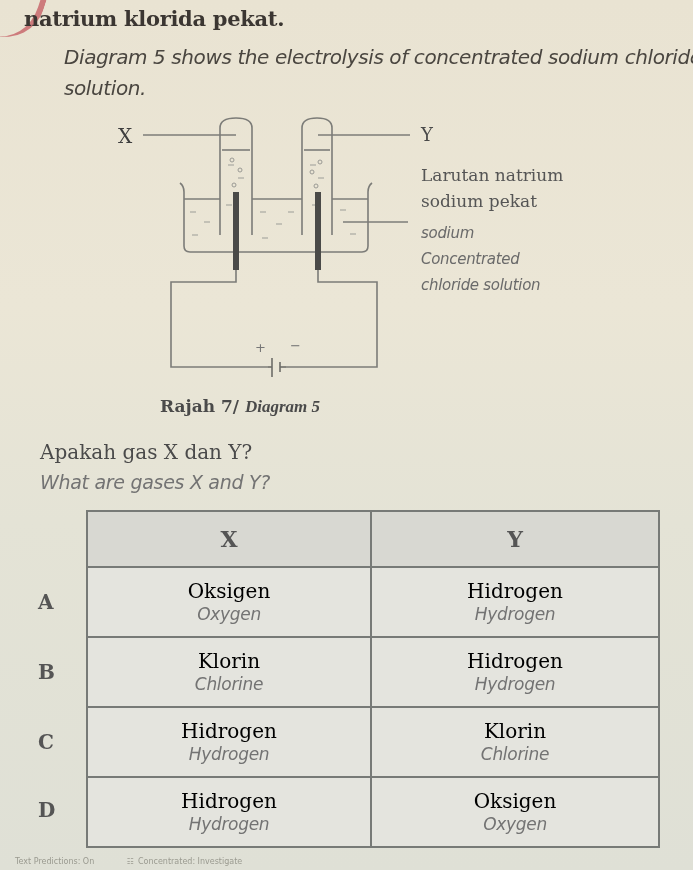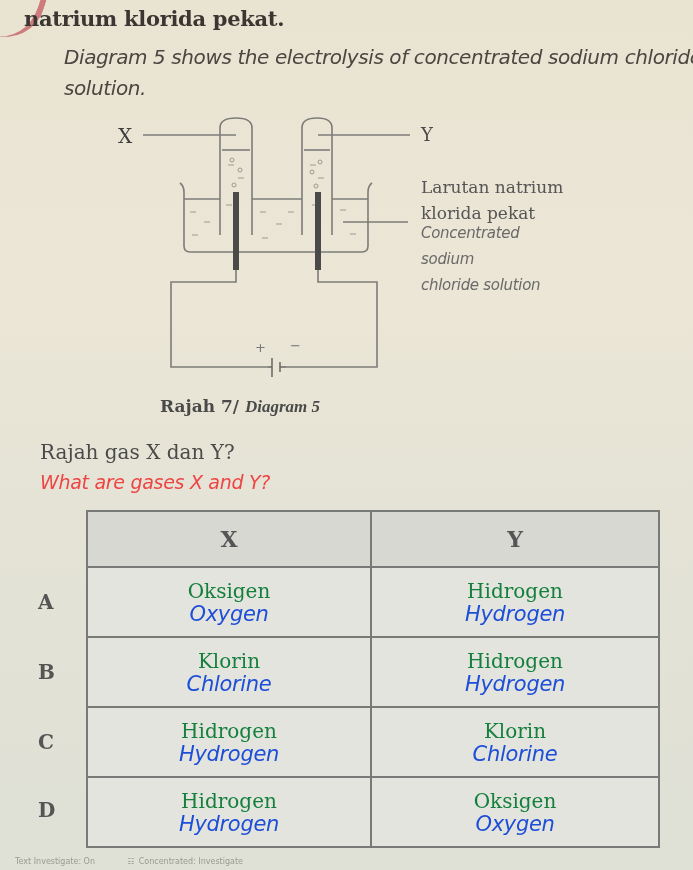--- a/index.html
+++ b/index.html
@@ -38,7 +38,7 @@
     }
     .sol-ms {
       position: absolute; left: 421px; top: 162px;
-      font-family: "DejaVu Serif", serif; font-size: 17px; line-height: 26px; color: #555; margin-top: 12px;
+      font-family: "DejaVu Serif", serif; font-size: 17px; line-height: 26px; color: #555;
     }
     .sol-en {
       position: absolute; left: 421px; top: 220px;

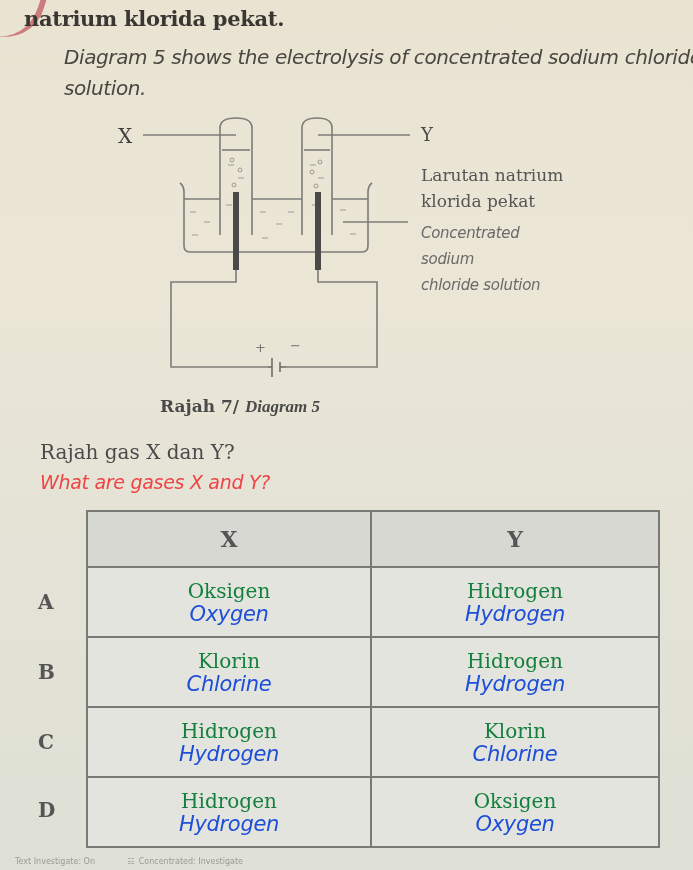--- a/index.html
+++ b/index.html
@@ -160,7 +160,7 @@
 
 <div class="sol-ms">
   <div>Larutan natrium</div>
-  <div>klorida pekat</div>
+  <div>sodium pekat</div>
 </div>
 <div class="sol-en">
   <div>Concentrated</div>

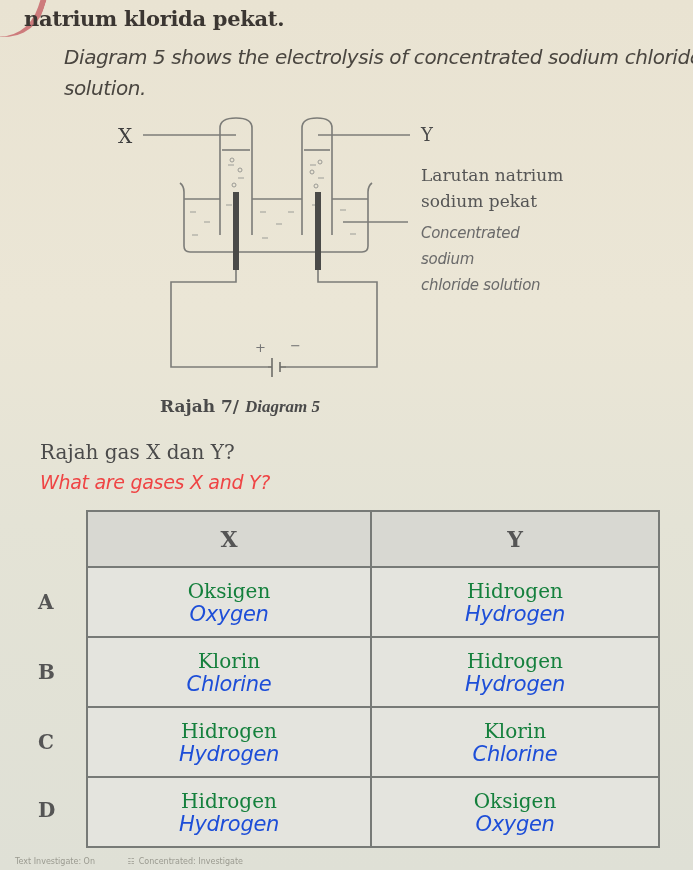--- a/index.html
+++ b/index.html
@@ -163,8 +163,8 @@
   <div>sodium pekat</div>
 </div>
 <div class="sol-en">
+  <div>sodium</div>
   <div>Concentrated</div>
-  <div>sodium</div>
   <div>chloride solution</div>
 </div>
 

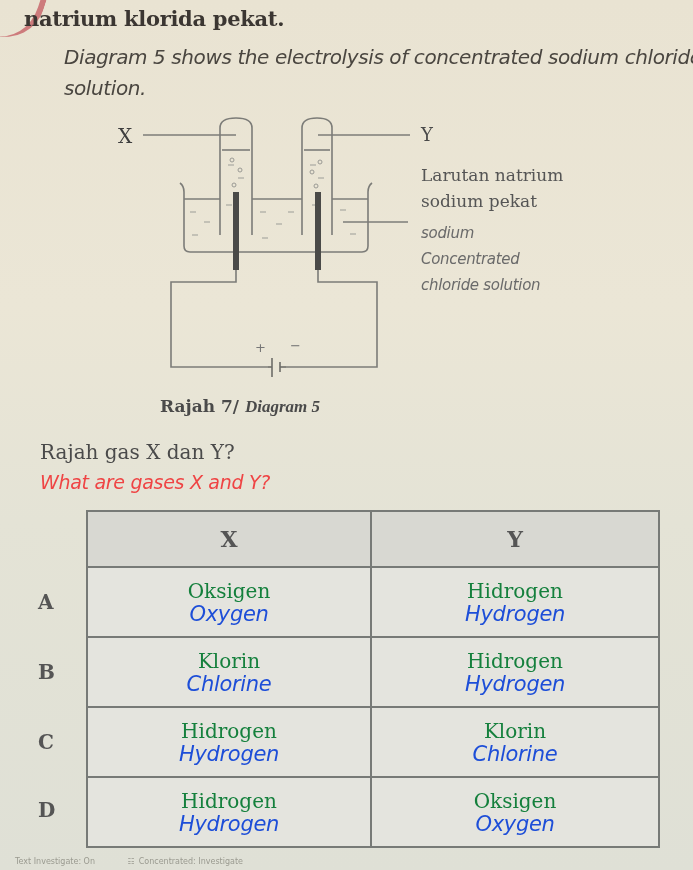--- a/index.html
+++ b/index.html
@@ -173,7 +173,7 @@
   <i>Diagram 5</i>
 </div>
 
-<div class="q-ms">Rajah gas X dan Y?</div>
+<div class="q-ms">Apakah gas X dan Y?</div>
 <div class="q-en">What are gases X and Y?</div>
 
 <div class="opt-letter" style="top:590px;">A</div>

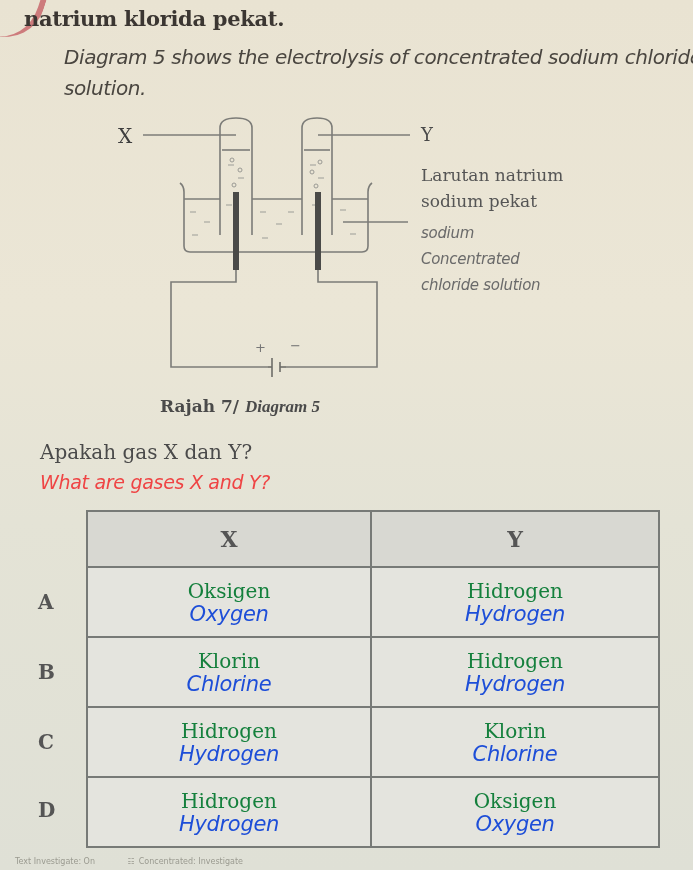--- a/index.html
+++ b/index.html
@@ -56,7 +56,7 @@
     }
     .q-en {
       position: absolute; left: 40px; top: 471px;
-      font-family: "DejaVu Sans", sans-serif; font-style: italic; font-size: 19px; color: #ef4444;
+      font-family: "DejaVu Sans", sans-serif; font-style: italic; font-size: 19px; color: #737373;
       letter-spacing: -0.3px;
     }
     .opt-letter {

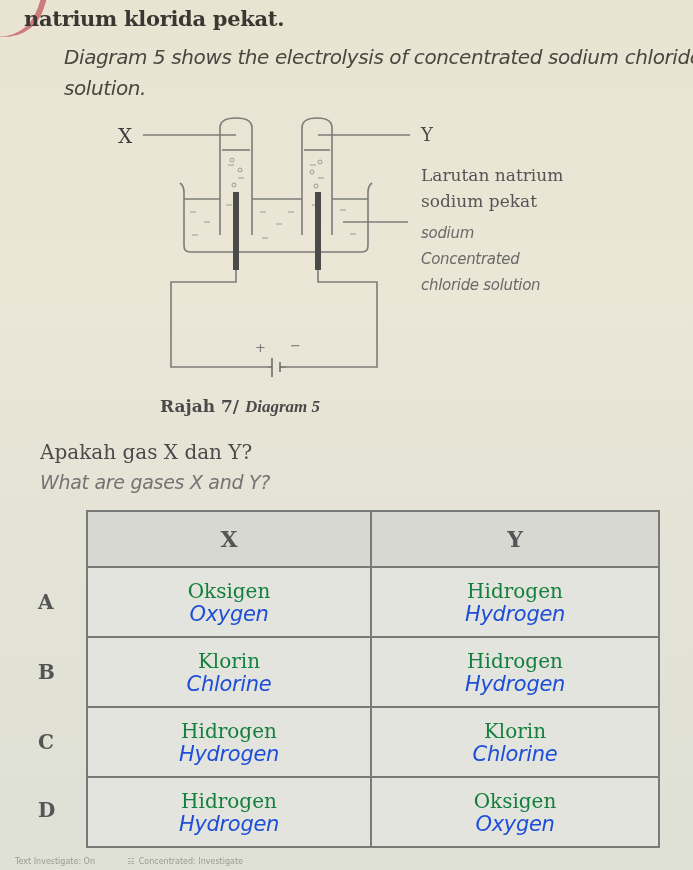--- a/index.html
+++ b/index.html
@@ -75,7 +75,7 @@
       height: 54px; background: #d8d8d2; font-size: 22px; color: #555; font-weight: bold;
     }
     table.answers td { height: 68px; background: #e4e4de; }
-    .cell-ms { display: block; font-size: 20px; color: #15803d; line-height: 24px; }
+    .cell-ms { display: block; font-size: 20px; color: #000000; line-height: 24px; }
     .cell-en { display: block; font-family: "DejaVu Sans", sans-serif; font-style: italic; font-size: 21px; color: #1d4ed8; line-height: 22px; letter-spacing: -0.3px; }
     .col-x { width: 282px; }
     .footer {

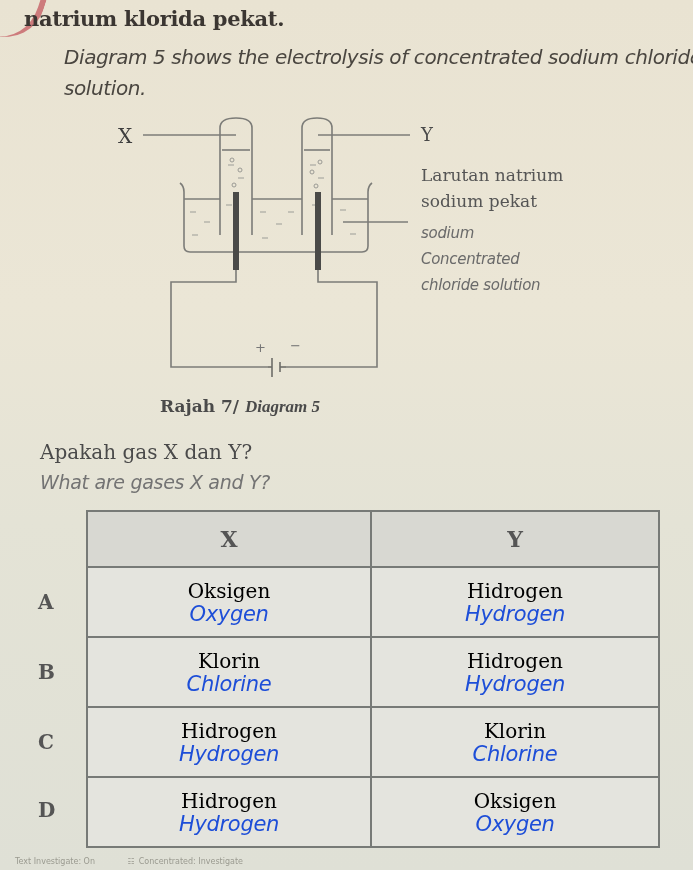--- a/index.html
+++ b/index.html
@@ -76,7 +76,7 @@
     }
     table.answers td { height: 68px; background: #e4e4de; }
     .cell-ms { display: block; font-size: 20px; color: #000000; line-height: 24px; }
-    .cell-en { display: block; font-family: "DejaVu Sans", sans-serif; font-style: italic; font-size: 21px; color: #1d4ed8; line-height: 22px; letter-spacing: -0.3px; }
+    .cell-en { display: block; font-family: "DejaVu Sans", sans-serif; font-style: italic; font-size: 17px; color: #737373; line-height: 22px; letter-spacing: -0.3px; }
     .col-x { width: 282px; }
     .footer {
       position: absolute; left: 15px; top: 857px;

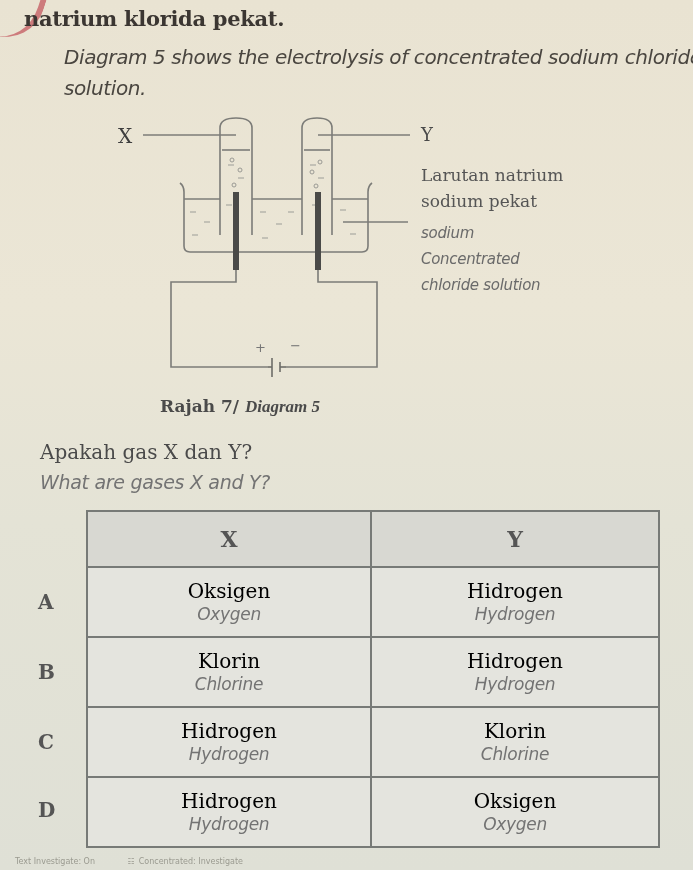--- a/index.html
+++ b/index.html
@@ -233,7 +233,7 @@
 </table>
 
 <div class="footer">
-  <span>Text Investigate: On</span>
+  <span>Text Predictions: On</span>
   <span>
     <span style="margin-right:4px;">☷</span><span>Concentrated: Investigate</span>
   </span>

